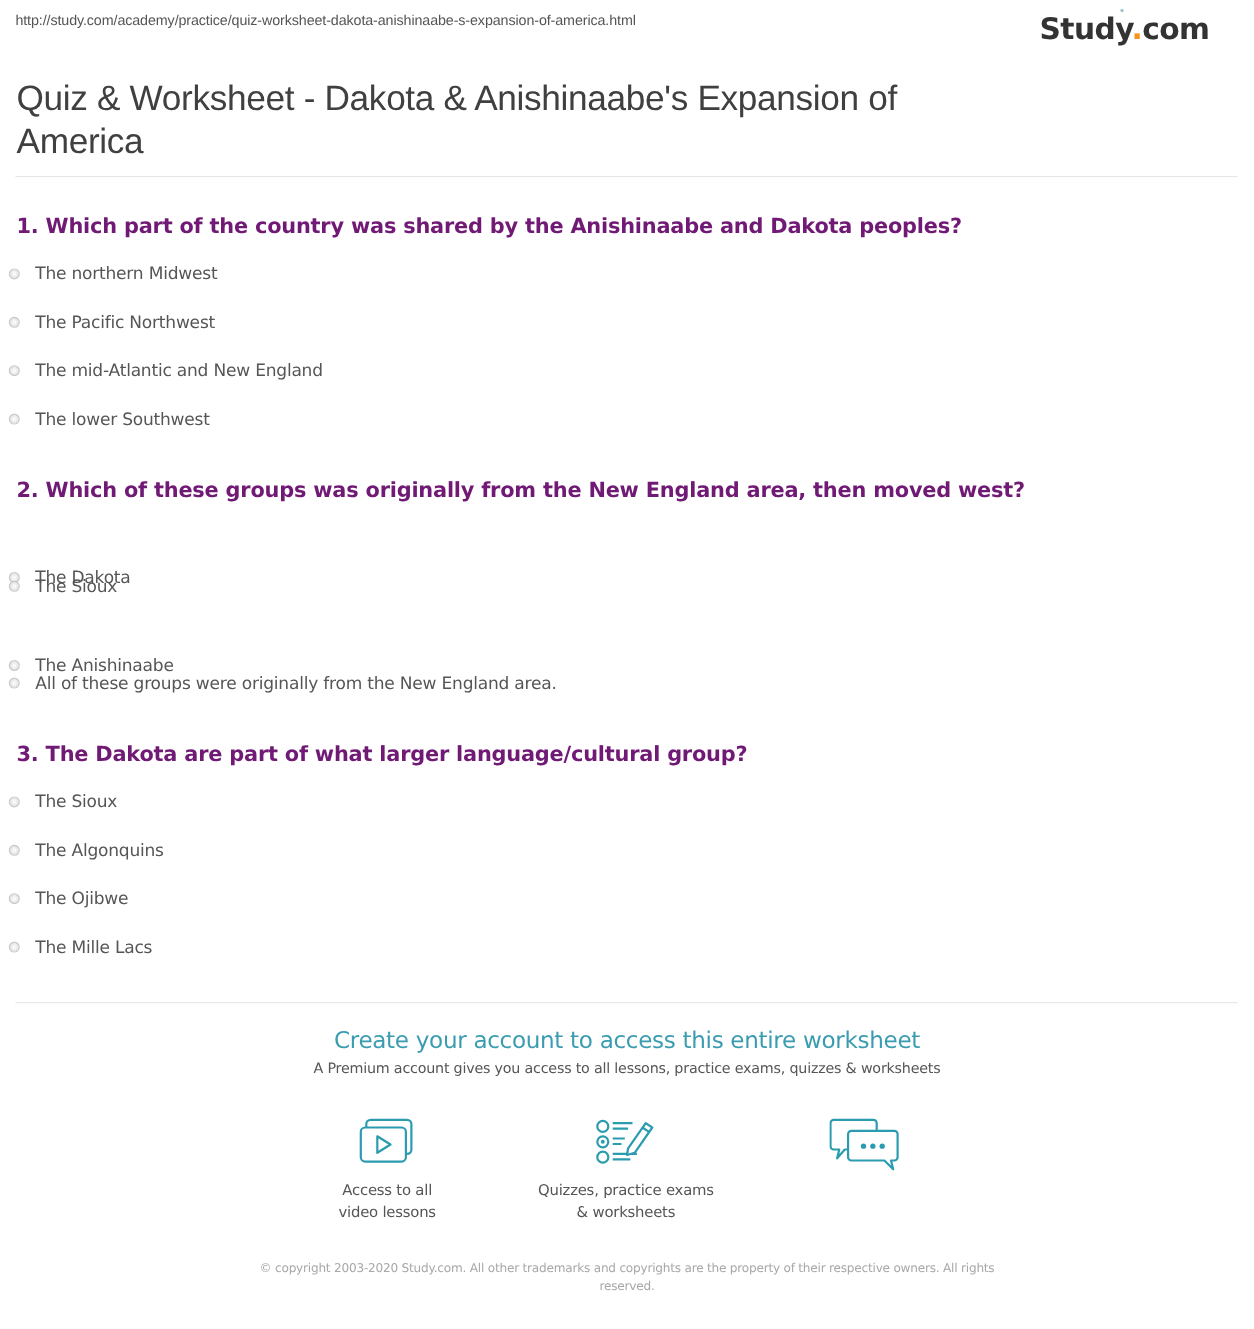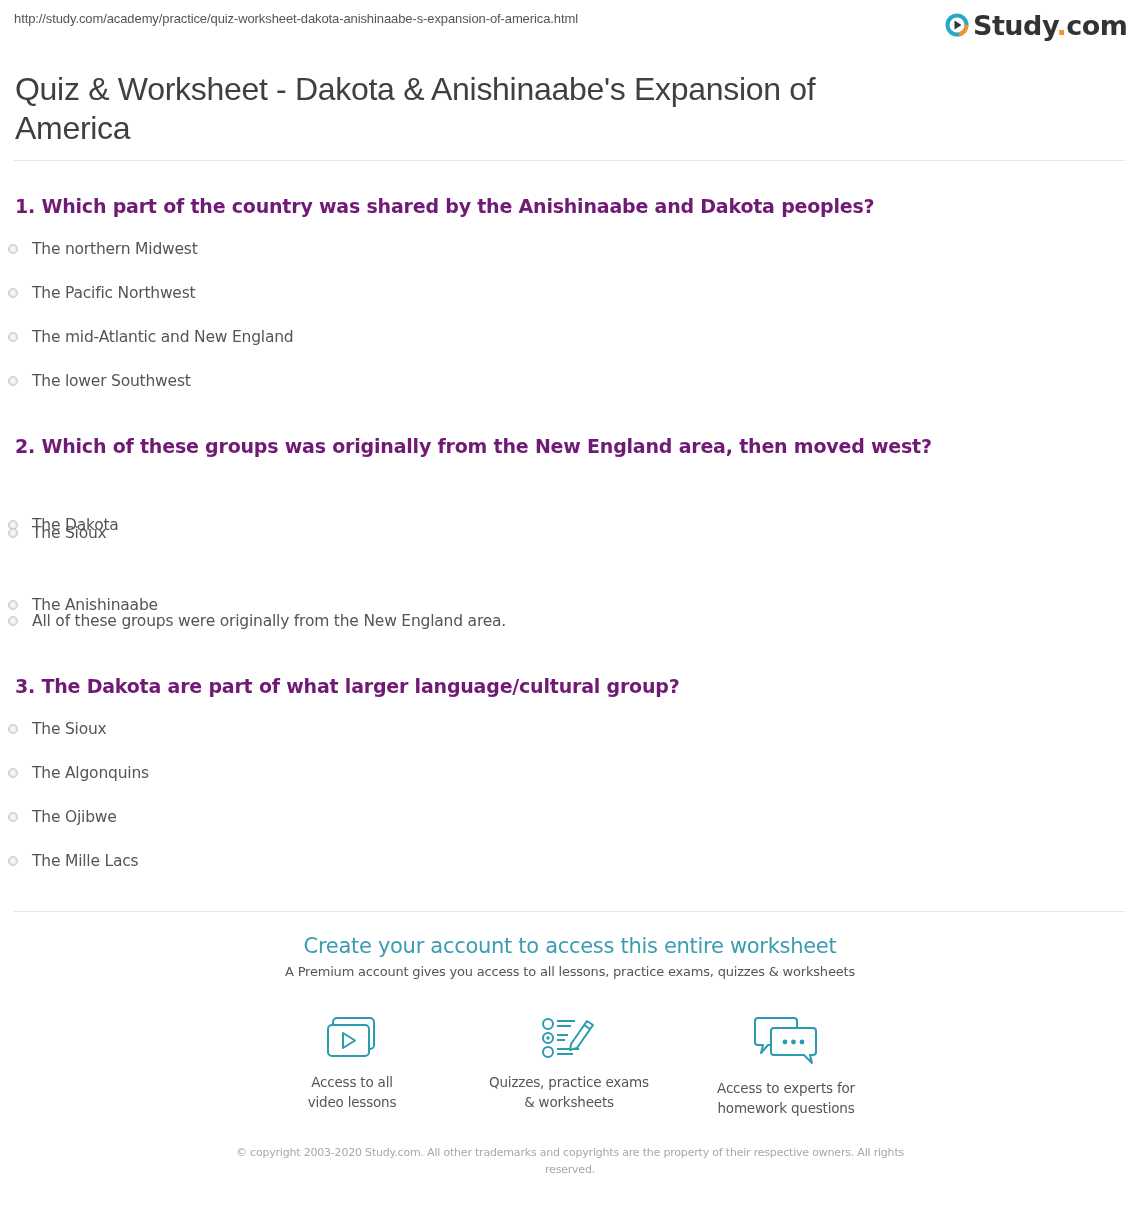--- a/index.html
+++ b/index.html
@@ -13,7 +13,7 @@
     }
     .logo {
       position: absolute; left: 945px; top: 8px; height: 34px;
-      display: flex; align-items: center;
+      display: flex; align-items: center; flex-direction: column;
     }
     .logo-mark { width: 24px; height: 24px; margin-right: 4px; }
     .logo-text {

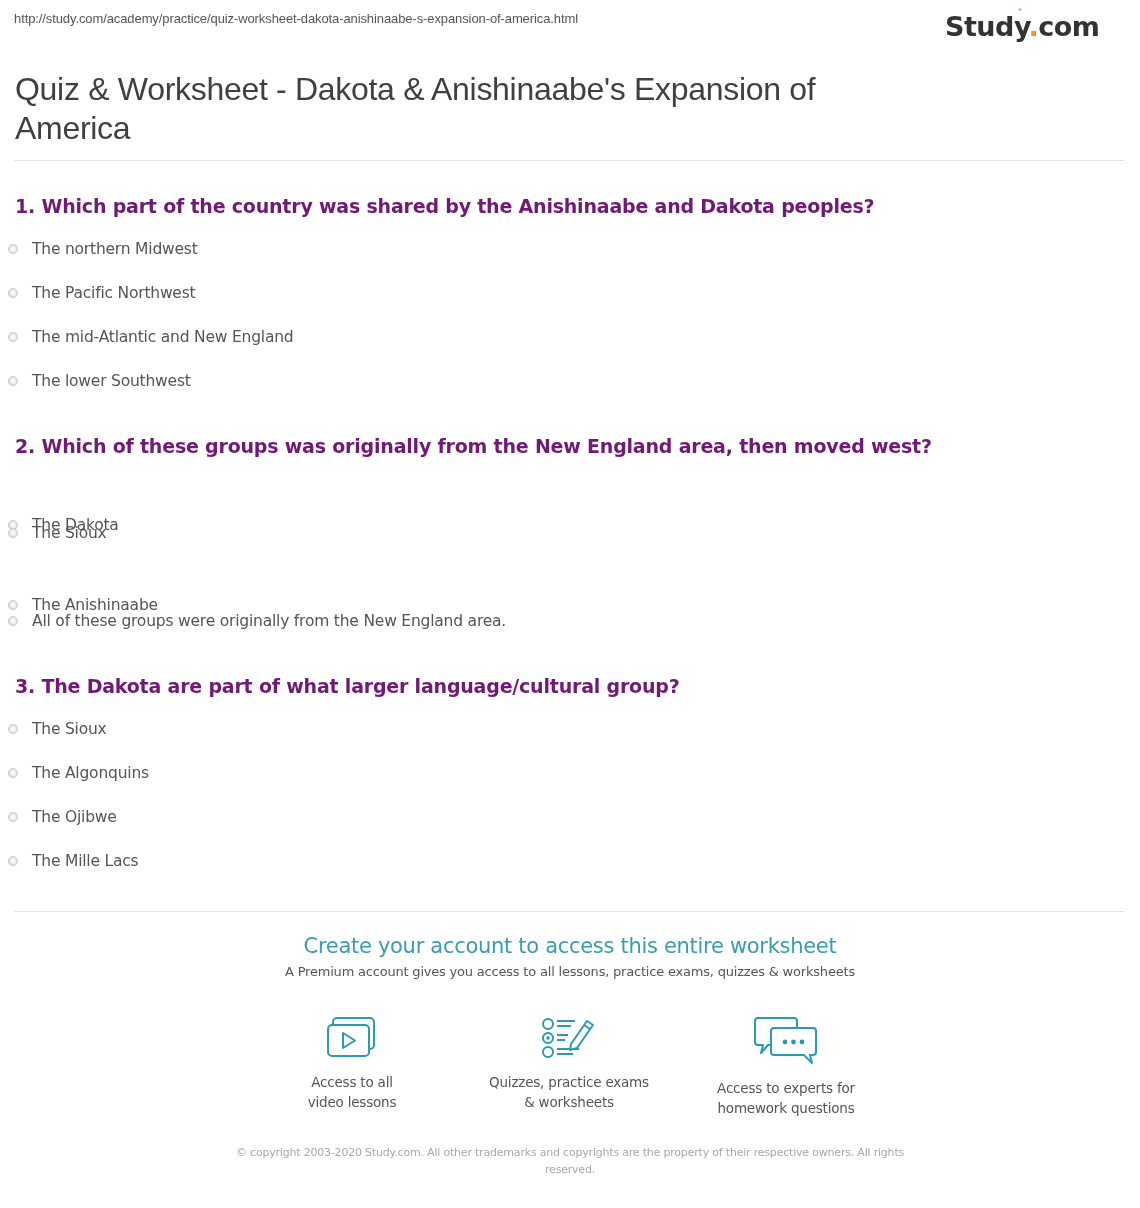--- a/index.html
+++ b/index.html
@@ -196,10 +196,6 @@
     <circle cx="39.5" cy="26" r="2.4" fill="#2b9bb0"></circle>
     <circle cx="48" cy="26" r="2.4" fill="#2b9bb0"></circle>
   </svg>
-  <div class="feature-label">
-    <div>Access to experts for</div>
-    <div>homework questions</div>
-  </div>
 </div>
 
 <div class="copyright">© copyright 2003-2020 Study.com. All other trademarks and copyrights are the property of their respective owners. All rights reserved.</div>

